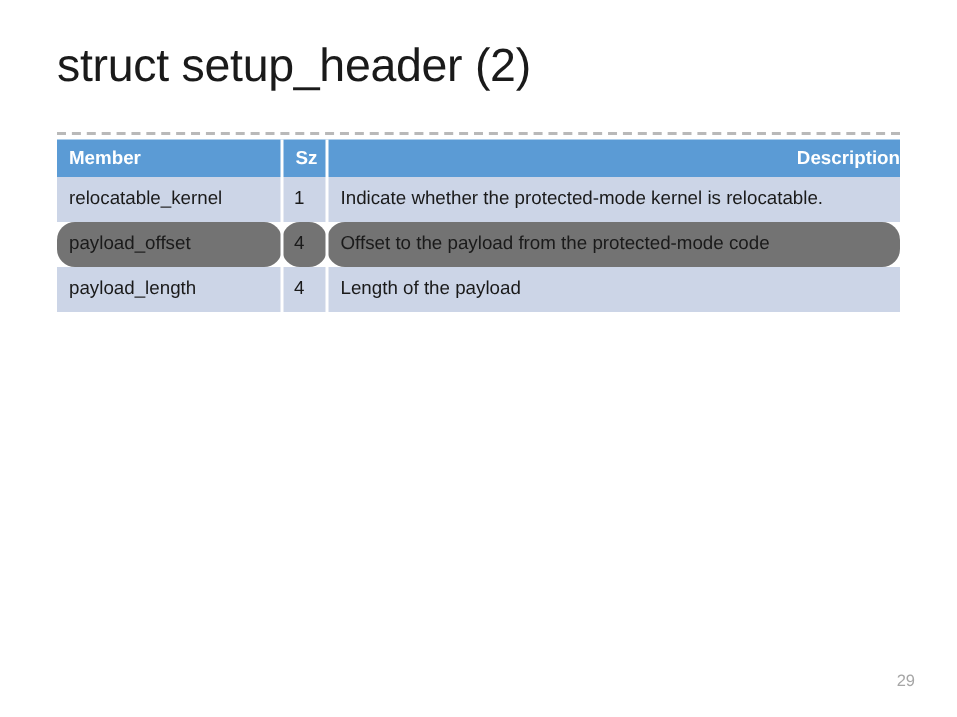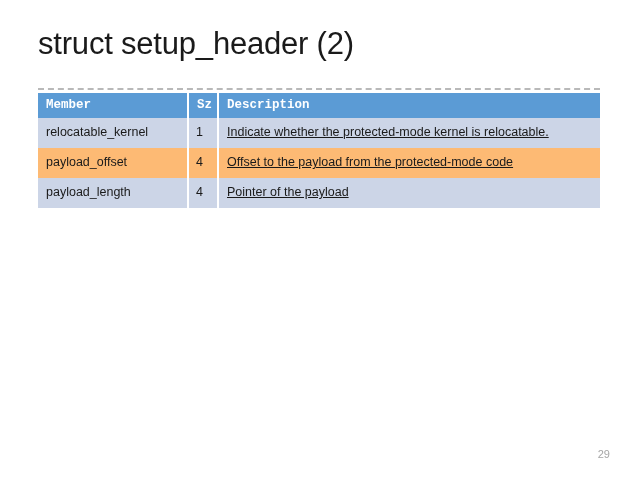--- a/index.html
+++ b/index.html
@@ -67,7 +67,6 @@
     border-right: 2px solid #ffffff;
     vertical-align: middle;
     line-height: 1.15;
-    font-family: Liberation Mono, monospace;
   }
   .data-table thead th:last-child { border-right: none; }
 

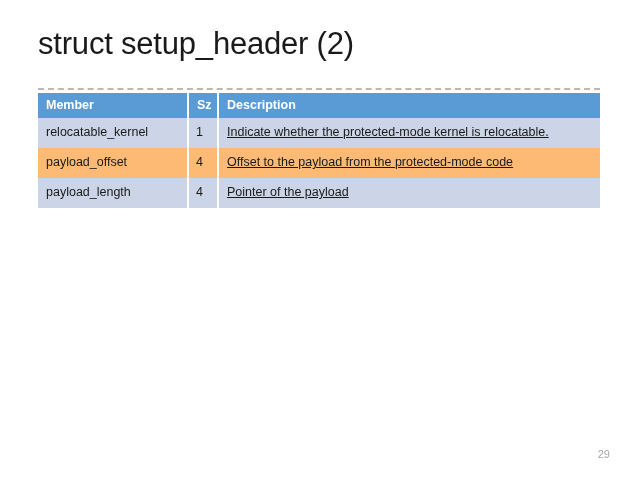--- a/index.html
+++ b/index.html
@@ -68,7 +68,7 @@
     vertical-align: middle;
     line-height: 1.15;
   }
-  .data-table thead th:last-child { border-right: none; }
+  .data-table thead th:last-child { border-right: none; text-align: right; }
 
   .data-table tbody td {
     font-size: 12.5px;

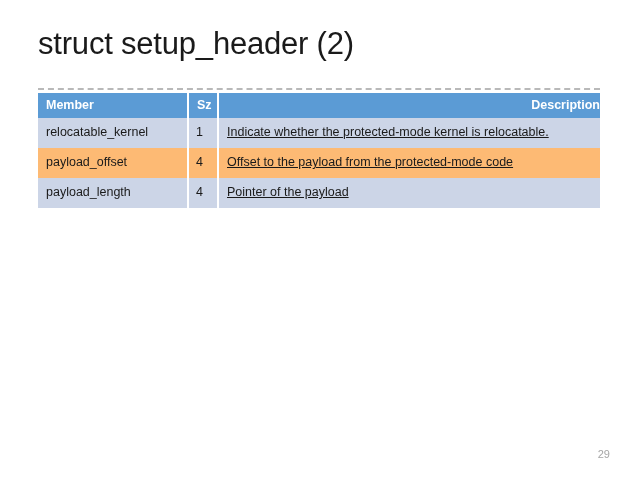--- a/index.html
+++ b/index.html
@@ -79,7 +79,7 @@
     vertical-align: top;
     line-height: 1.35;
   }
-  .data-table tbody td:last-child { border-right: none; text-decoration: underline; }
+  .data-table tbody td:last-child { border-right: none; }
 
   .data-table tbody tr.tint td   { background: #ccd5e7; margin-left: 28px; }
   .data-table tbody tr.plain td  { background: #fdba74; }

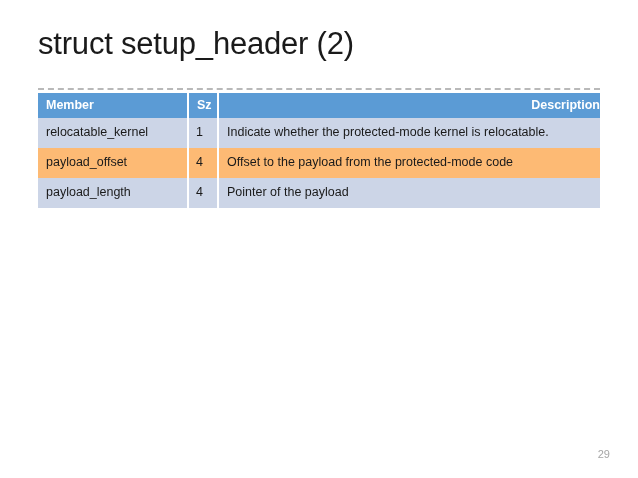--- a/index.html
+++ b/index.html
@@ -82,7 +82,7 @@
   .data-table tbody td:last-child { border-right: none; }
 
   .data-table tbody tr.tint td   { background: #ccd5e7; margin-left: 28px; }
-  .data-table tbody tr.plain td  { background: #fdba74; }
+  .data-table tbody tr.plain td  { background: #737373; border-radius: 12px; }
 
   .data-table tbody td.cell-sz { padding-left: 7px; }
 

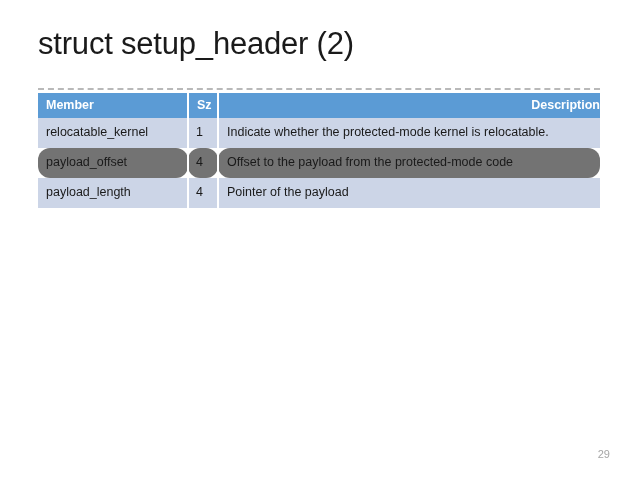--- a/index.html
+++ b/index.html
@@ -133,7 +133,7 @@
       <tr class="tint">
         <td class="cell-member">payload_length</td>
         <td class="cell-sz">4</td>
-        <td class="cell-desc">Pointer of the payload</td>
+        <td class="cell-desc">Length of the payload</td>
       </tr>
     </tbody>
   </table>

